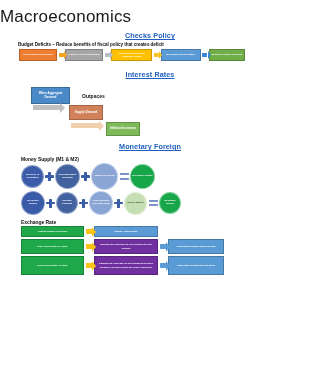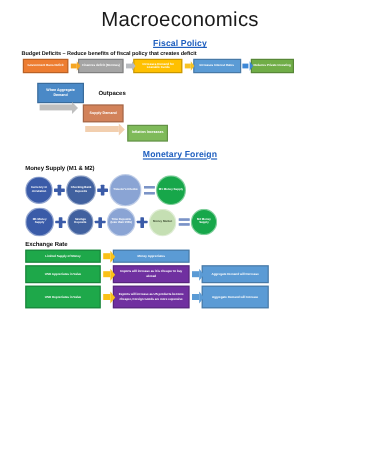--- a/index.html
+++ b/index.html
@@ -11,7 +11,7 @@
   .page{position:relative;width:300px;height:388px;background:#fff;}
 
   .doc-title{
-    text-align:center;font-size:17px;font-weight:400;
+    font-size:17px;font-weight:400;
     letter-spacing:.2px;padding-top:7px;color:#1a1a1a;
   }
 

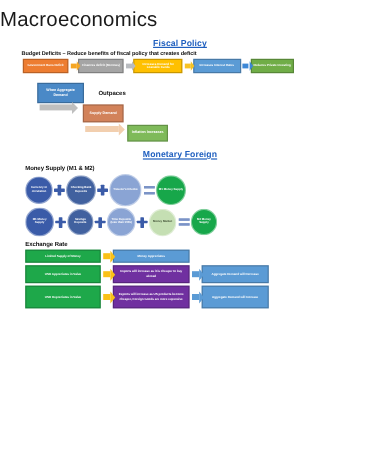--- a/index.html
+++ b/index.html
@@ -120,7 +120,7 @@
 
   <div class="doc-title">Macroeconomics</div>
 
-  <div class="sec-head" style="margin-top:4px;">Fiscal Policy</div>
+  <div class="sec-head" style="margin-top:4px;">Checks Policy</div>
   <div class="subtitle">Budget Deficits – Reduce benefits of fiscal policy that creates deficit</div>
 
   <div class="fiscal">

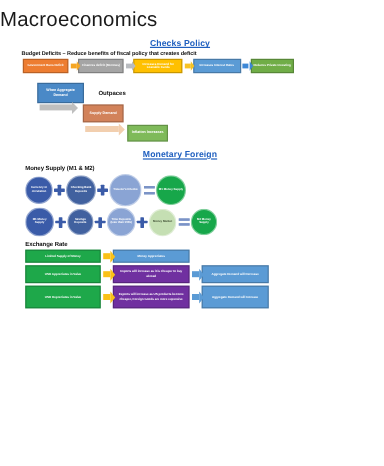--- a/index.html
+++ b/index.html
@@ -143,6 +143,7 @@
     <div class="fbox" style="width:36px;background:#70AD47;">Reduces Private Investing</div>
   </div>
 
+  <div class="sec-head" style="margin-top:9px;">Interest Rates</div>
 
   <div class="ir-wrap">
     <div class="ir-box" style="left:31px;top:4px;width:39px;height:17px;background:#4A89C7;">When Aggregate Demand</div>

